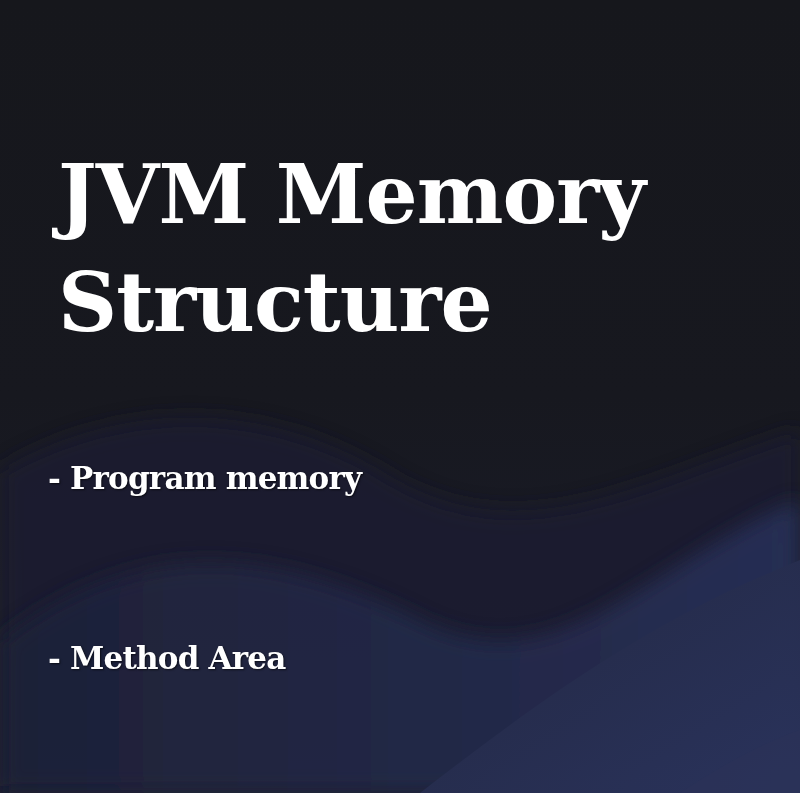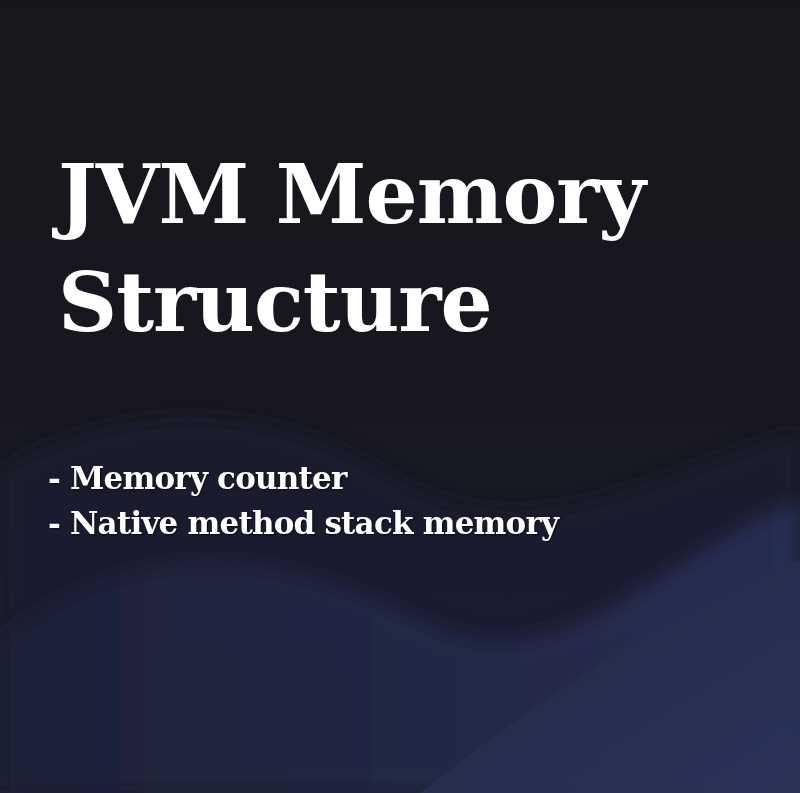--- a/index.html
+++ b/index.html
@@ -90,7 +90,7 @@
 <span>Structure</span></h1>
 
   <ul class="list group1">
-    <li>- Memory counter</li>
+    <li>- Program memory</li>
     <li>- Native method stack memory</li>
   </ul>
 

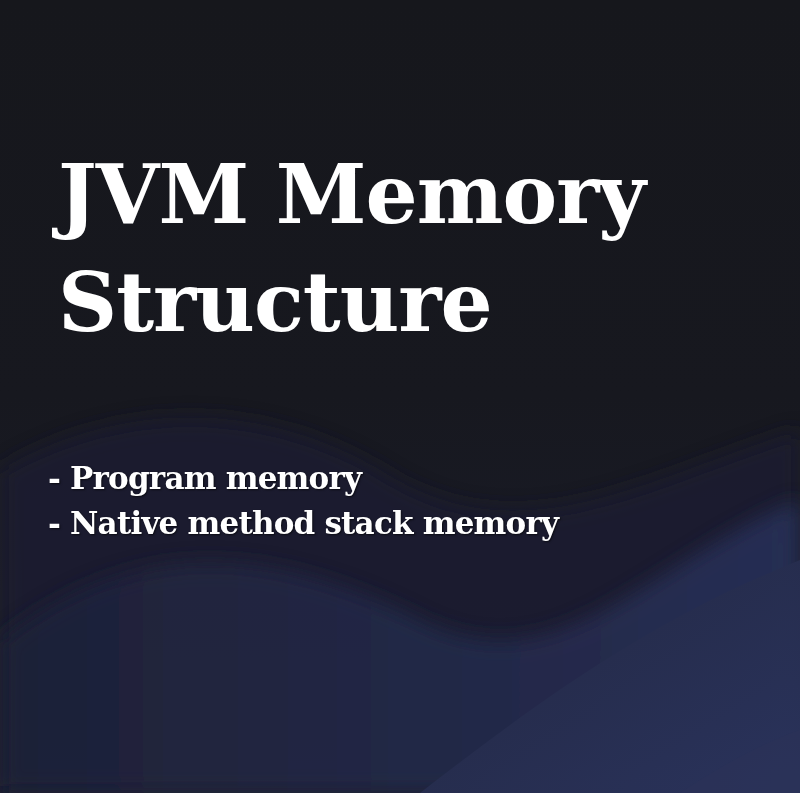--- a/index.html
+++ b/index.html
@@ -91,7 +91,6 @@
 
   <ul class="list group1">
     <li>- Program memory</li>
-    <li>- Native method stack memory</li>
   </ul>
 
   <ul class="list group2">

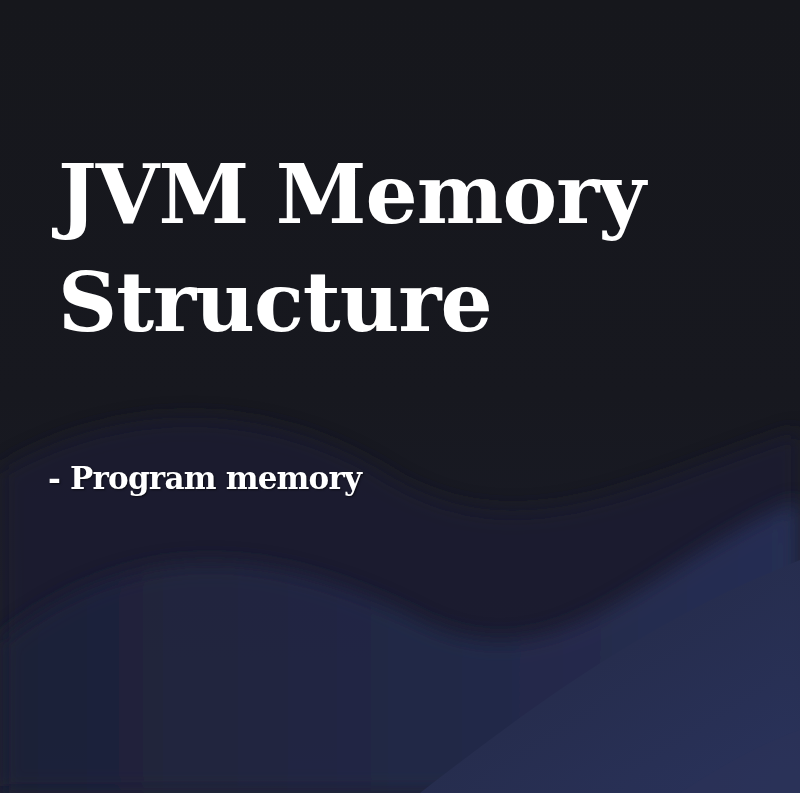--- a/index.html
+++ b/index.html
@@ -94,6 +94,7 @@
   </ul>
 
   <ul class="list group2">
+    <li>- Method Area</li>
   </ul>
 </div>
 

